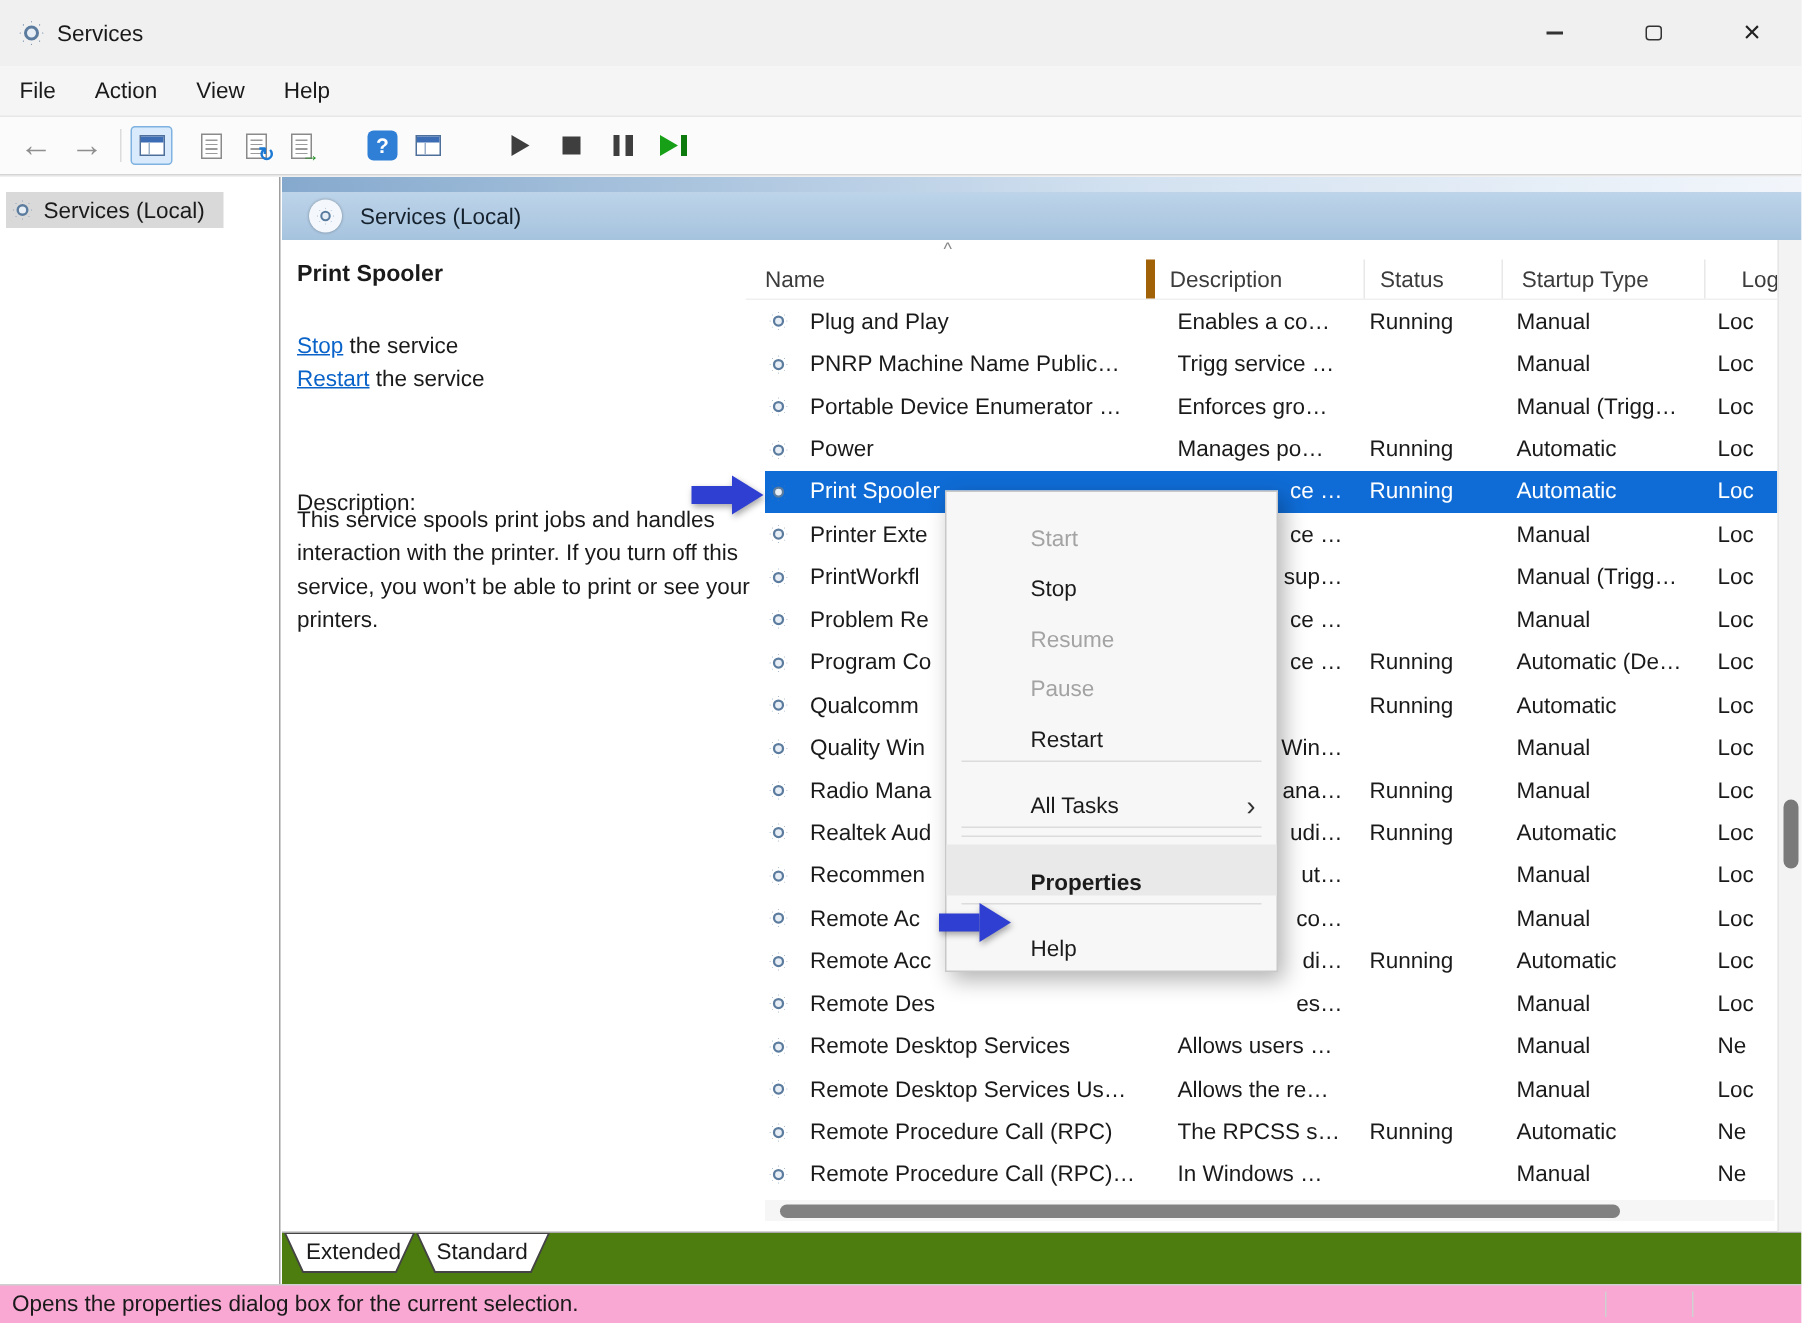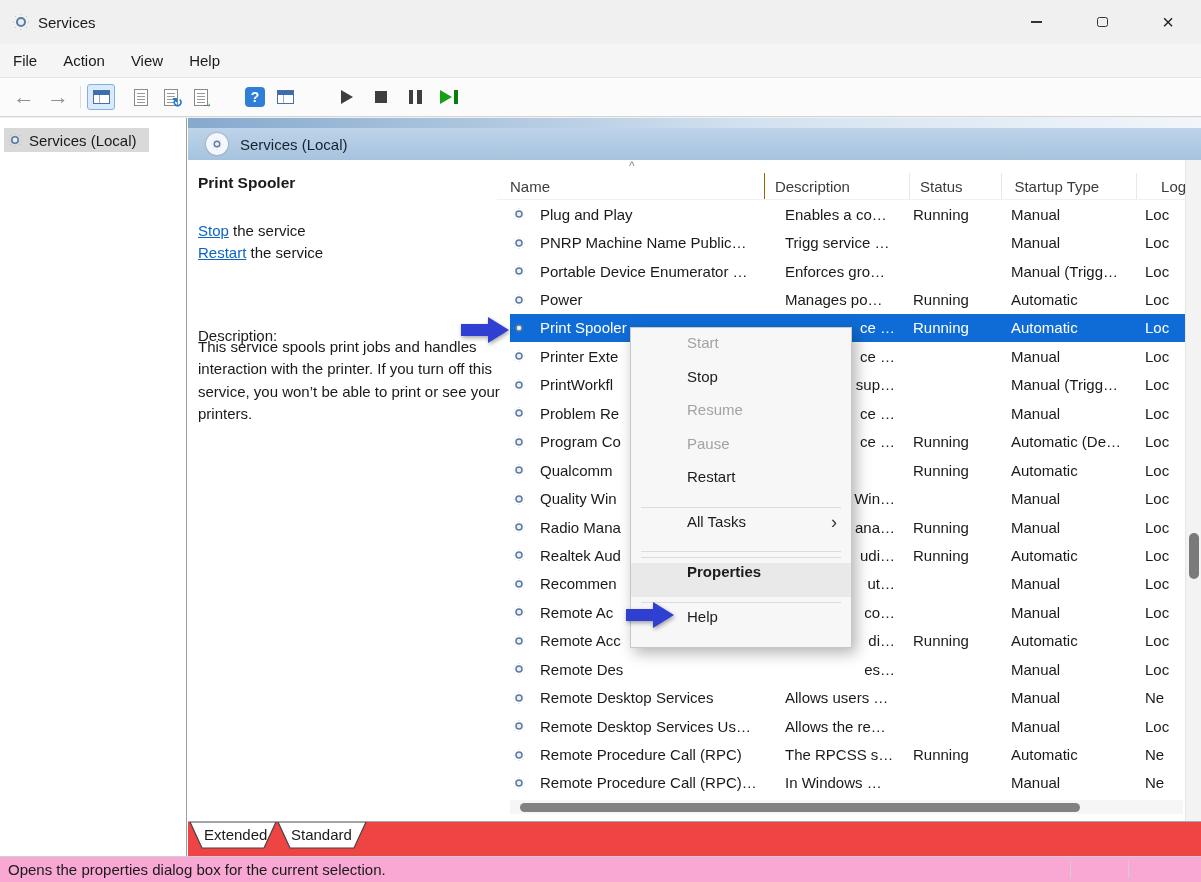--- a/index.html
+++ b/index.html
@@ -80,7 +80,7 @@
   .lhead { position:relative; height:40px; border-bottom:1px solid #f0f0f0; display:flex; align-items:flex-end; color:#3c3c3c; }
   .lhead .hcell { height:26px; display:flex; align-items:flex-end; padding-bottom:4px; overflow:hidden; white-space:nowrap; }
   .hc-name    { width:278px; padding-left:13px; }
-  .hc-desc    { width:128px; padding-left:10px; border-left:1px solid #a16207; }
+  .hc-desc    { width:128px; padding-left:10px; border-left:6px solid #a16207; }
   .hc-status  { width:96px;  padding-left:10px; border-left:1px solid #e8e8e8;margin-left:22px; }
   .hc-startup { width:140px; padding-left:12px; border-left:1px solid #e8e8e8;text-align:center; }
   .hc-log     { width:50px;  padding-left:24px;  border-left:1px solid #e8e8e8; }

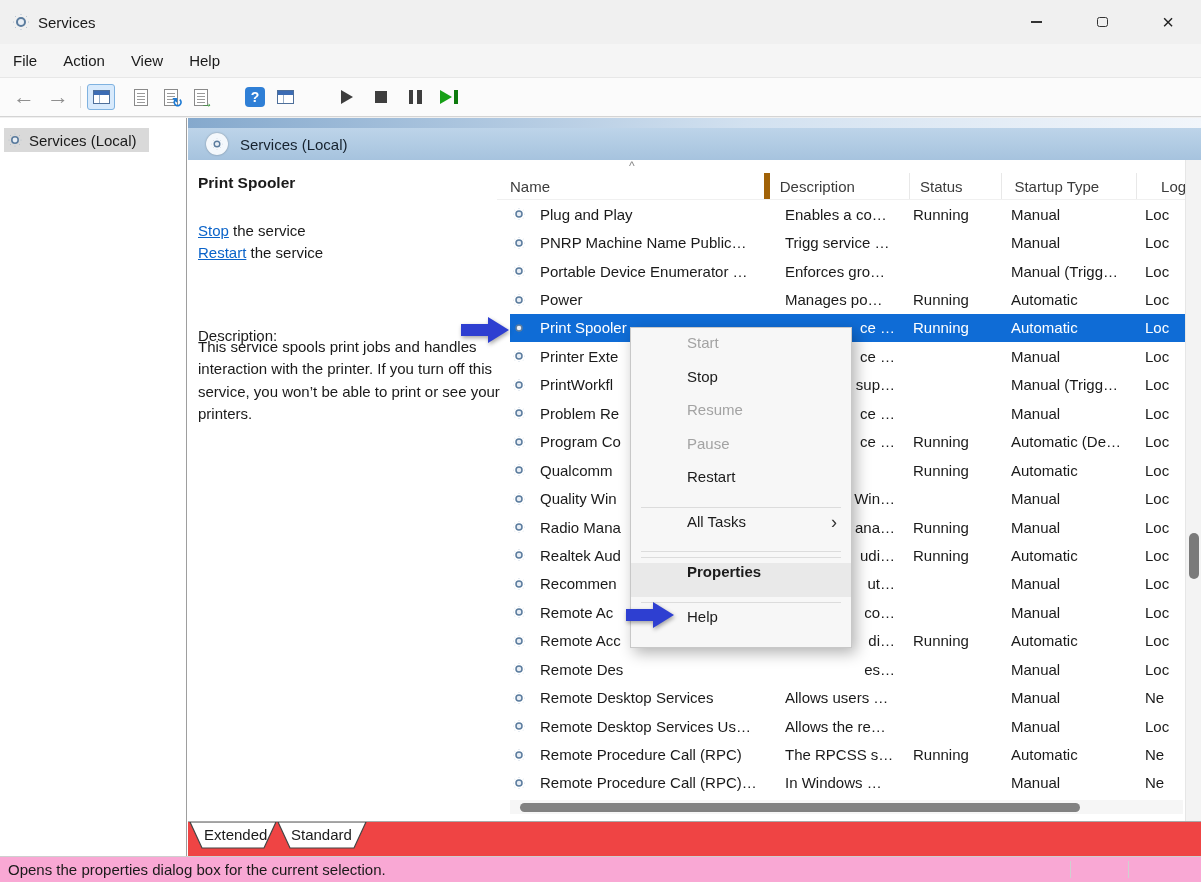--- a/index.html
+++ b/index.html
@@ -114,7 +114,7 @@
   
   .cmenu { position:absolute; left:630px; top:327px; width:222px; background:#f7f7f7; border:1px solid #c8c8c8;
     box-shadow:4px 5px 14px rgba(0,0,0,.3); padding:6px 0; z-index:40; }
-  .mi { height:33.5px; display:flex; align-items:flex-start; padding-left:56px; position:relative; color:#1b1b1b; }
+  .mi { height:33.5px; display:flex; align-items:flex-end; padding-left:56px; position:relative; color:#1b1b1b; }
   .mi.sep { height:1px; background:#dcdcdc; margin:5px 10px; padding:0; }
   .mi.dis { color:#a3a3a3; }
   .mi.bold { font-weight:bold; }

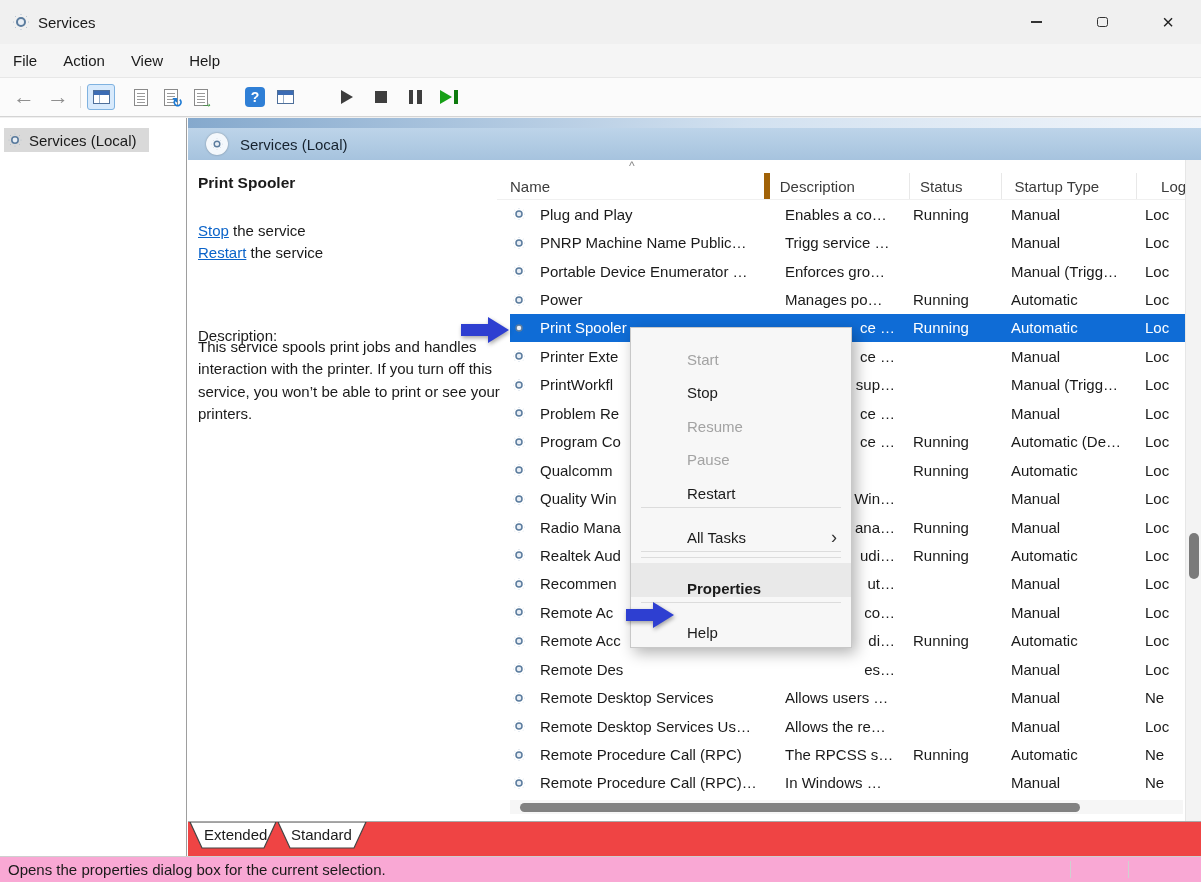--- a/index.html
+++ b/index.html
@@ -103,7 +103,7 @@
   .vthumb { position:absolute; left:3px; width:10px; top:373px; height:46px; background:#7a7a7a; border-radius:5px; }
 
   
-  .tabsrow { position:absolute; left:188px; top:704px; right:0; height:34px; background:#ef4444; }
+  .tabsrow { position:absolute; left:188px; top:704px; right:0; height:34px; background:#4d7c0f; }
   .tab-label { position:absolute; top:4px; font-size:15px; cursor:default; }
 
   

